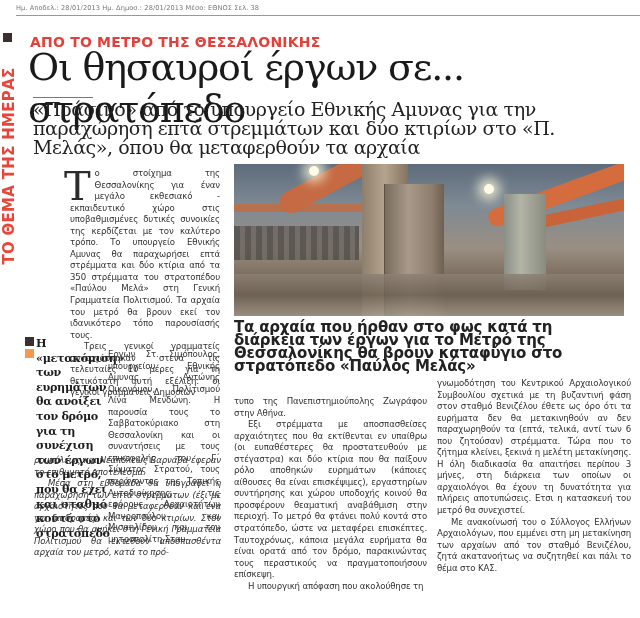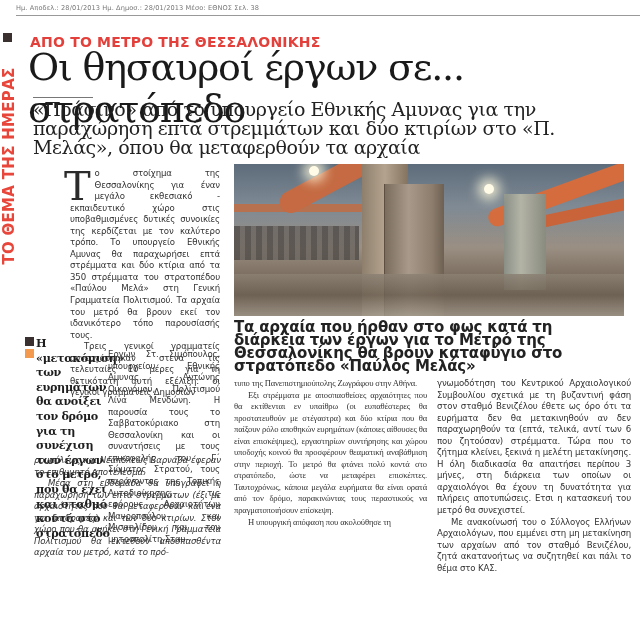--- a/index.html
+++ b/index.html
@@ -69,7 +69,7 @@
   .caption { position: absolute; left: 234px; top: 321px; width: 390px; font-size: 15px; line-height: 13px;
     font-weight: bold; color: #222; letter-spacing: -0.2px; }
 
-  .col-b { left: 234px; top: 378px; width: 193px; font-family: Liberation Serif, serif; }
+  .col-b { left: 234px; top: 396px; width: 193px; }
   .col-c { left: 437px; top: 378px; width: 194px; }
 </style>
 </head>

